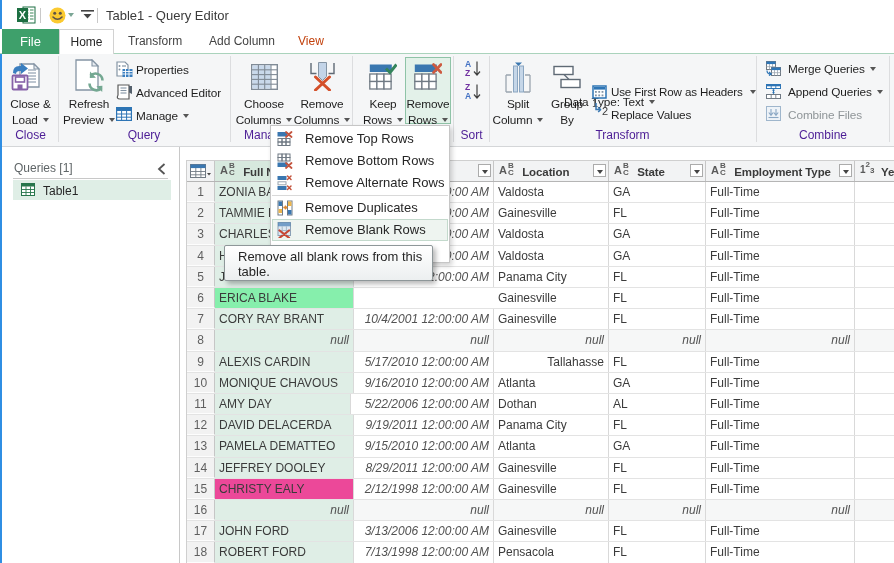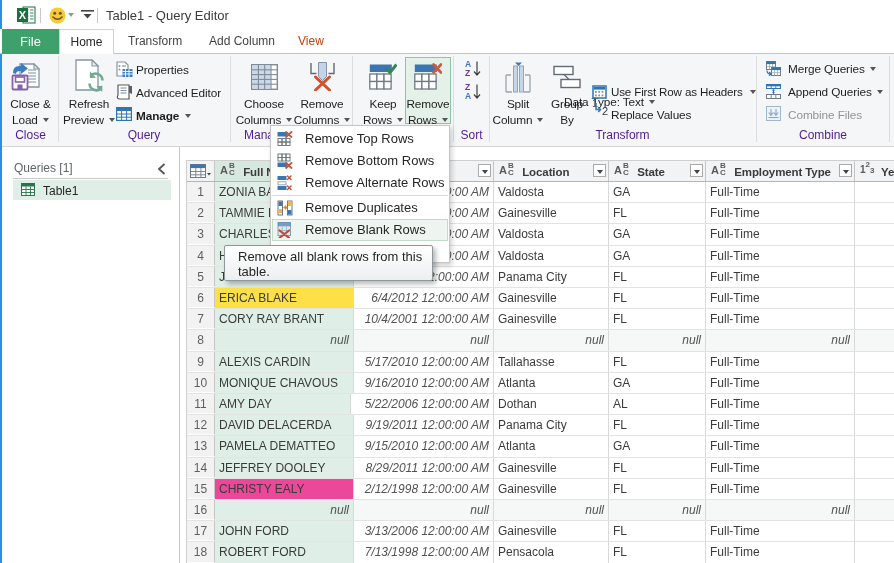--- a/index.html
+++ b/index.html
@@ -140,7 +140,7 @@
       <line x1="0.6" y1="10.2" x2="15.4" y2="10.2"></line>
     </g>
 </svg>
-<div class="smallbtn" style="left:136px;top:109px;font-weight:bold;">Manage <span class="arr"></span></div>
+<div class="smallbtn" style="left:136px;top:109px;">Manage <span class="arr"></span></div>
 
 <svg class="abs" style="left:251px;top:64px;" width="27" height="26" viewBox="0 0 27 26">
  <rect x="0.7" y="0.7" width="25.6" height="24.6" fill="#fff" stroke="#808b96" stroke-width="1.4"></rect>

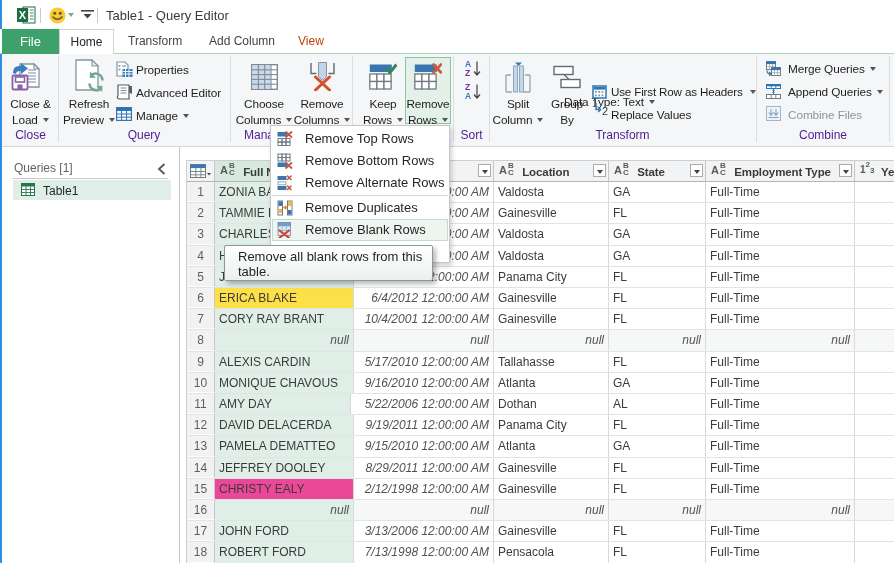--- a/index.html
+++ b/index.html
@@ -370,7 +370,7 @@
 </div>
 <div style="position:absolute;left:0;top:127.0px;width:100%;height:21.2px;background:#fff;border-bottom:1px solid #e3e3e3;">
 <div class="cell ctr" style="left:0;width:28px;background:#f2f2f2;border-right:1px solid #c6c6c6;border-bottom:1px solid #fdfdfd;color:#5f5f5f;">6</div>
-<div class="cell" style="left:28px;width:139px;background:#fde047;border-right:1px solid #d9d9d9;">ERICA BLAKE</div>
+<div class="cell" style="left:28px;width:139px;background:#86efac;border-right:1px solid #d9d9d9;">ERICA BLAKE</div>
 <div class="cell num" style="left:167px;width:140px;border-right:1px solid #d9d9d9;">6/4/2012 12:00:00 AM</div>
 <div class="cell" style="left:307px;width:115px;border-right:1px solid #d9d9d9;">Gainesville</div>
 <div class="cell" style="left:422px;width:97px;border-right:1px solid #d9d9d9;">FL</div>

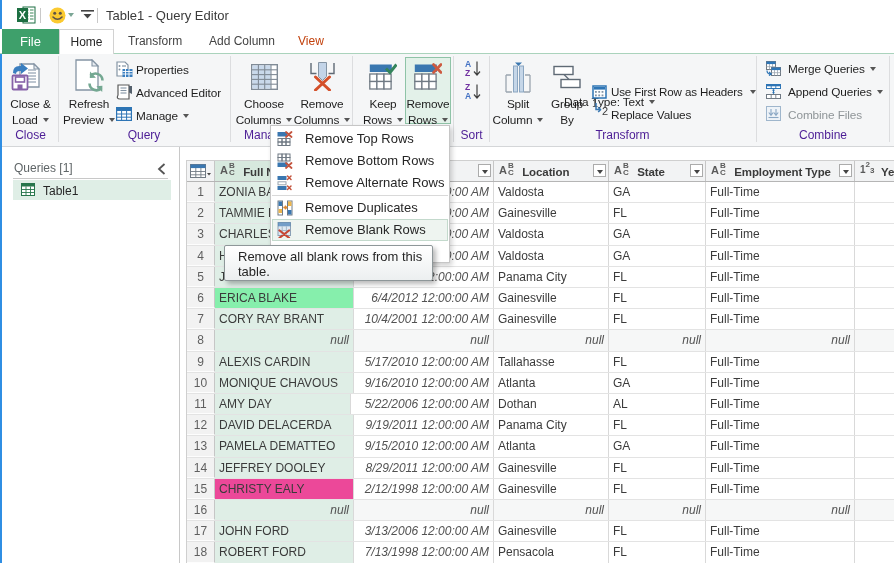--- a/index.html
+++ b/index.html
@@ -371,7 +371,6 @@
 <div style="position:absolute;left:0;top:127.0px;width:100%;height:21.2px;background:#fff;border-bottom:1px solid #e3e3e3;">
 <div class="cell ctr" style="left:0;width:28px;background:#f2f2f2;border-right:1px solid #c6c6c6;border-bottom:1px solid #fdfdfd;color:#5f5f5f;">6</div>
 <div class="cell" style="left:28px;width:139px;background:#86efac;border-right:1px solid #d9d9d9;">ERICA BLAKE</div>
-<div class="cell num" style="left:167px;width:140px;border-right:1px solid #d9d9d9;">6/4/2012 12:00:00 AM</div>
 <div class="cell" style="left:307px;width:115px;border-right:1px solid #d9d9d9;">Gainesville</div>
 <div class="cell" style="left:422px;width:97px;border-right:1px solid #d9d9d9;">FL</div>
 <div class="cell" style="left:519px;width:149px;border-right:1px solid #d9d9d9;">Full-Time</div>

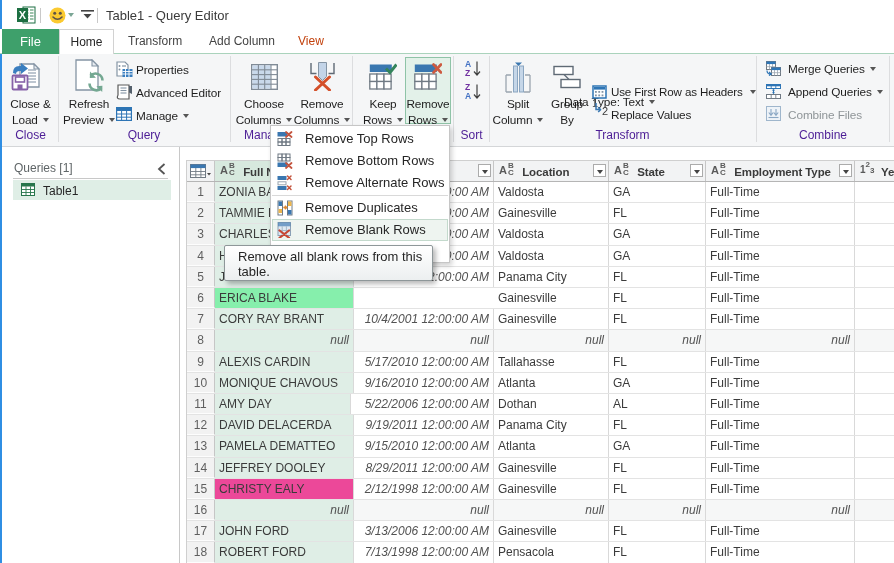--- a/index.html
+++ b/index.html
@@ -398,7 +398,7 @@
 <div class="cell ctr" style="left:0;width:28px;background:#f2f2f2;border-right:1px solid #c6c6c6;border-bottom:1px solid #fdfdfd;color:#5f5f5f;">9</div>
 <div class="cell" style="left:28px;width:139px;background:#dfeee6;border-right:1px solid #d9d9d9;">ALEXIS CARDIN</div>
 <div class="cell num" style="left:167px;width:140px;border-right:1px solid #d9d9d9;">5/17/2010 12:00:00 AM</div>
-<div class="cell" style="left:307px;width:115px;border-right:1px solid #d9d9d9;">Tallahasse</div>
+<div class="cell" style="left:307px;width:115px;border-right:1px solid #d9d9d9;text-align:right;">Tallahasse</div>
 <div class="cell" style="left:422px;width:97px;border-right:1px solid #d9d9d9;">FL</div>
 <div class="cell" style="left:519px;width:149px;border-right:1px solid #d9d9d9;">Full-Time</div>
 <div class="cell" style="left:668px;width:170px;"></div>

